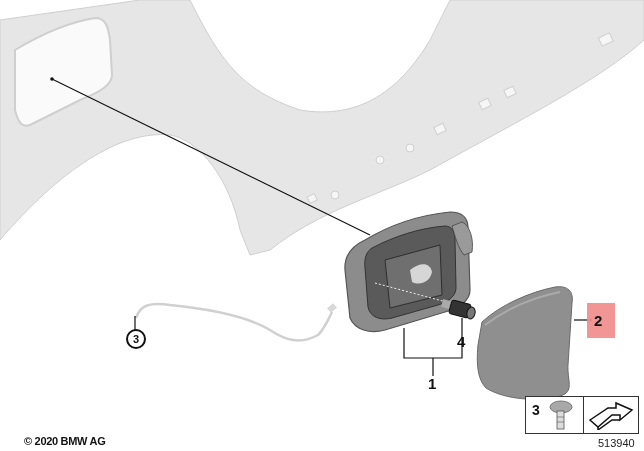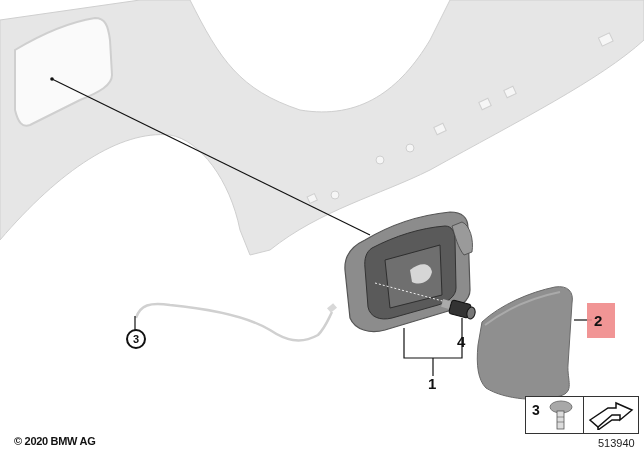--- a/index.html
+++ b/index.html
@@ -7,7 +7,7 @@
          font-family: "Liberation Sans", sans-serif; }
   #diagram { position:absolute; left:0; top:0; width:644px; height:451px; }
   .label { position:absolute; font-weight:bold; color:#111; font-size:15px; line-height:1; }
-  .copyright { position:absolute; left:14px; top:435px; font-size:11px; font-weight:bold; color:#111; letter-spacing:-0.3px; }
+  .copyright { position:absolute; left:24px; top:435px; font-size:11px; font-weight:bold; color:#111; letter-spacing:-0.3px; }
   .part-no { position:absolute; left:598px; top:437px; font-size:11px; color:#222; }
   .hl-box { position:absolute; left:587px; top:303px; width:28px; height:35px; background:#f08a8a; opacity:0.9; }
   .callout-circle { position:absolute; left:126px; top:329px; width:16px; height:16px; border:2px solid #111; border-radius:50%;

